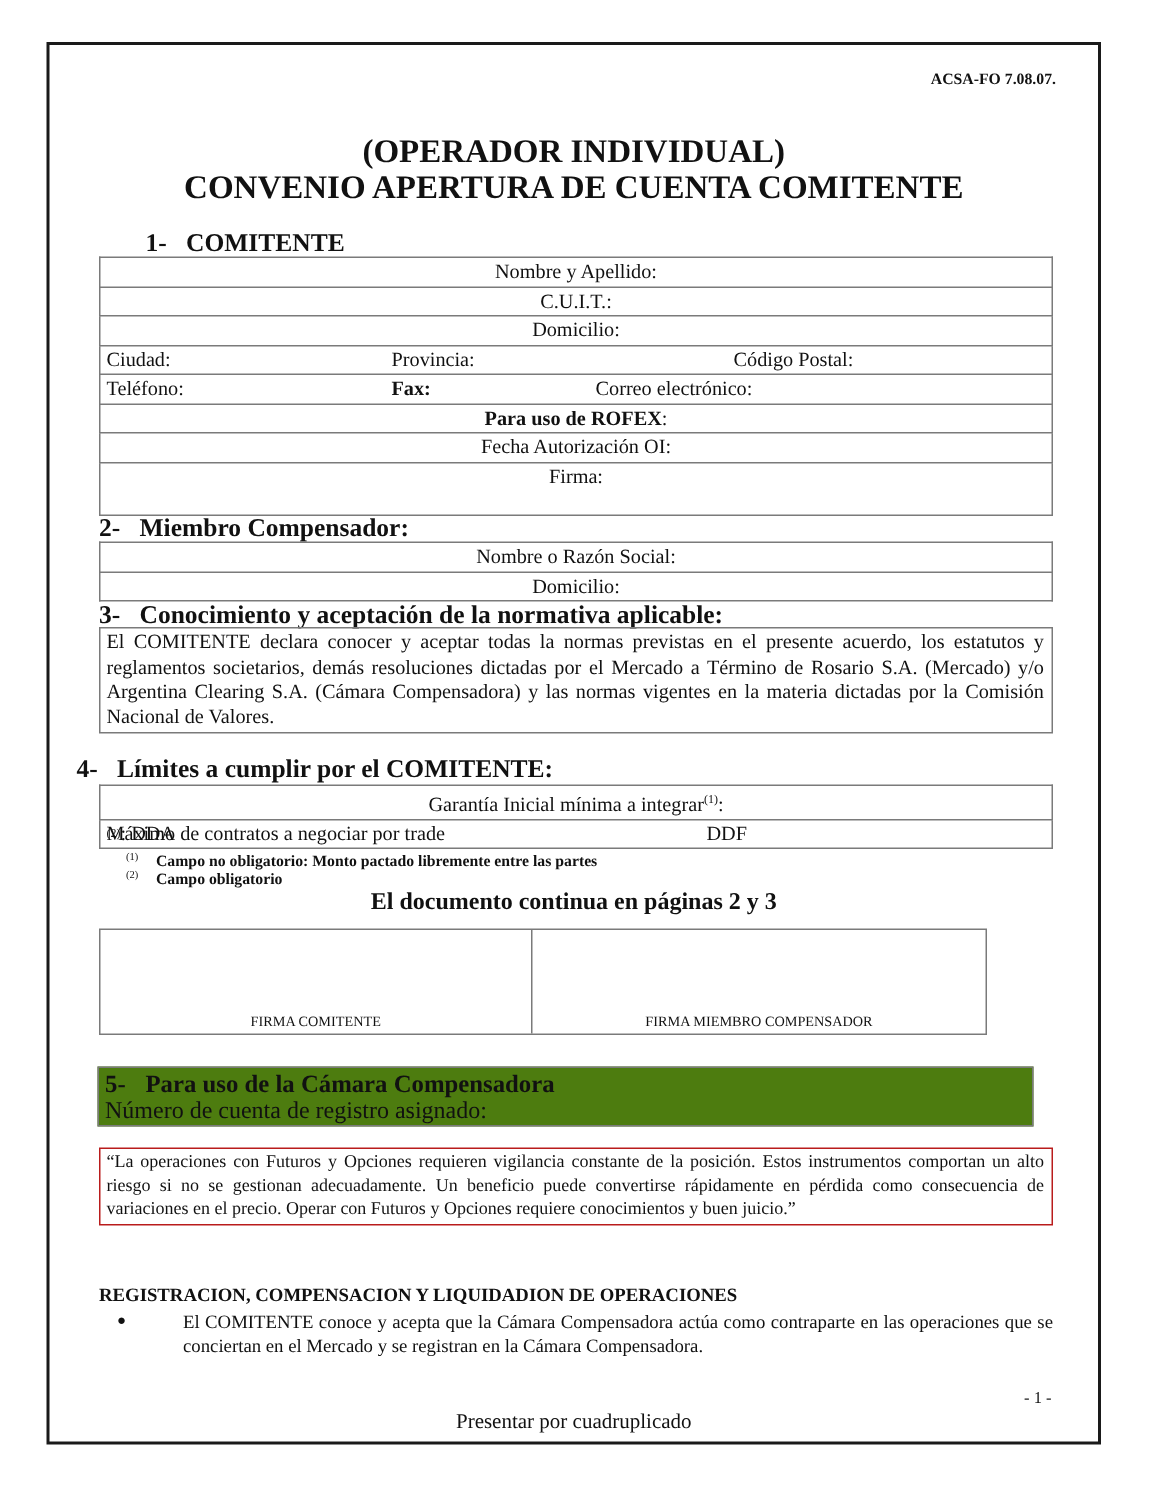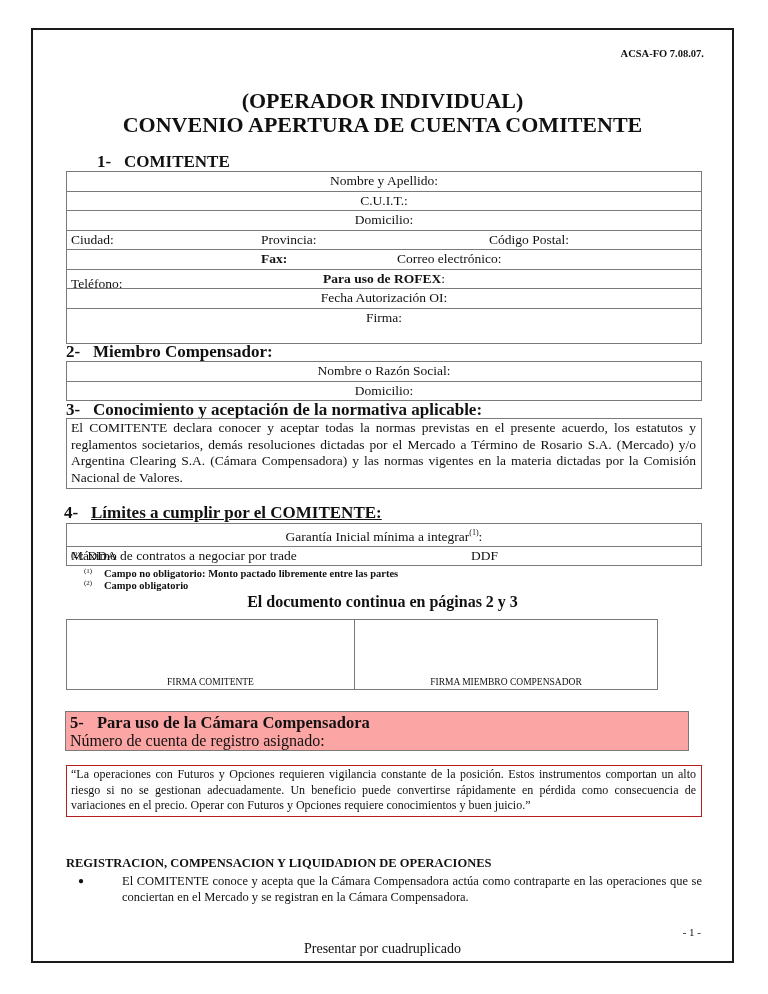--- a/index.html
+++ b/index.html
@@ -72,7 +72,7 @@
     <tr>
           <td>
       <div class="cols">
-        <span style="left:0;margin-top:25px;">Teléfono:</span>
+        <span style="left:0;">Teléfono:</span>
         <span style="left:190px;font-weight:bold;">Fax:</span>
         <span style="left:326px;">Correo electrónico:</span>
       </div>

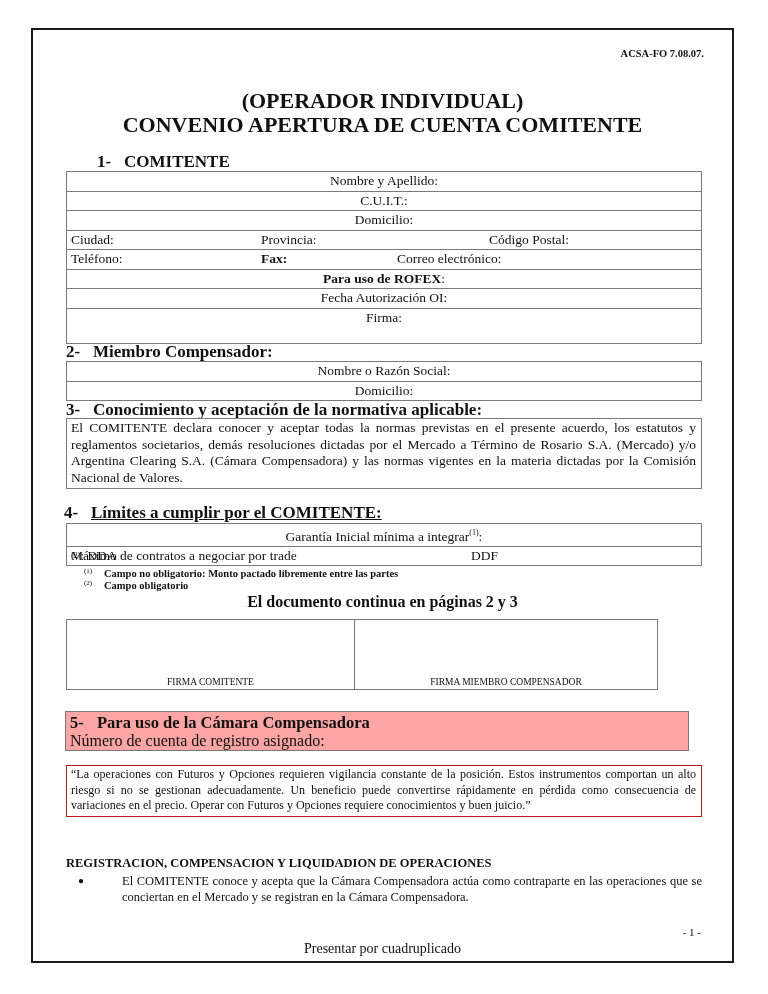--- a/index.html
+++ b/index.html
@@ -109,7 +109,7 @@
   </div>
   <div class="abs para" style="left:33px; top:388px; width:636px;">El COMITENTE declara conocer y aceptar todas la normas previstas en el presente acuerdo, los estatutos y reglamentos societarios, demás resoluciones dictadas por el Mercado a Término de Rosario S.A. (Mercado) y/o Argentina Clearing S.A. (Cámara Compensadora) y las normas vigentes en la materia dictadas por la Comisión Nacional de Valores.</div>
 
-  <div class="abs sec-h" style="left:31px; top:474px;text-decoration:underline;">
+  <div class="abs sec-h" style="left:18px; top:474px;">
     <span class="num">4-</span><span>Límites a cumplir por el COMITENTE:</span>
   </div>
   <table class="frm abs" style="left:33px; top:493px; width:636px;">

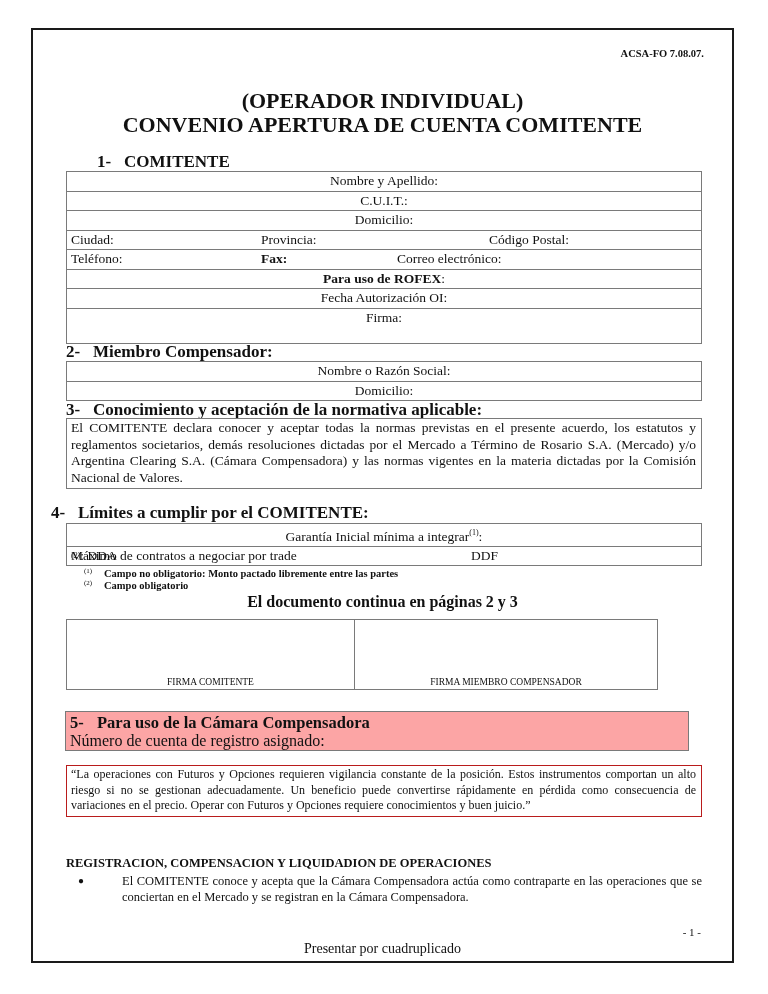--- a/index.html
+++ b/index.html
@@ -23,7 +23,7 @@
   .sig .cell { position:relative; height:100%; box-sizing:border-box; }
   .sig .cell + .cell { border-left:1px solid #7a7a7a; }
   .sig .lbl { position:absolute; bottom:2px; left:0; right:0; text-align:center; font-size:9.5px; }
-  .grey { background:#fca5a5; border:1px solid #7a7a7a; box-sizing:border-box; padding:1px 4px; }
+  .grey { background:#4d7c0f; border:1px solid #7a7a7a; box-sizing:border-box; padding:1px 4px; }
   .grey .h { font-weight:bold; font-size:16.5px; line-height:19px; }
   .grey .h .num { display:inline-block; width:27px; }
   .grey .t { font-size:16px; line-height:18px; }

